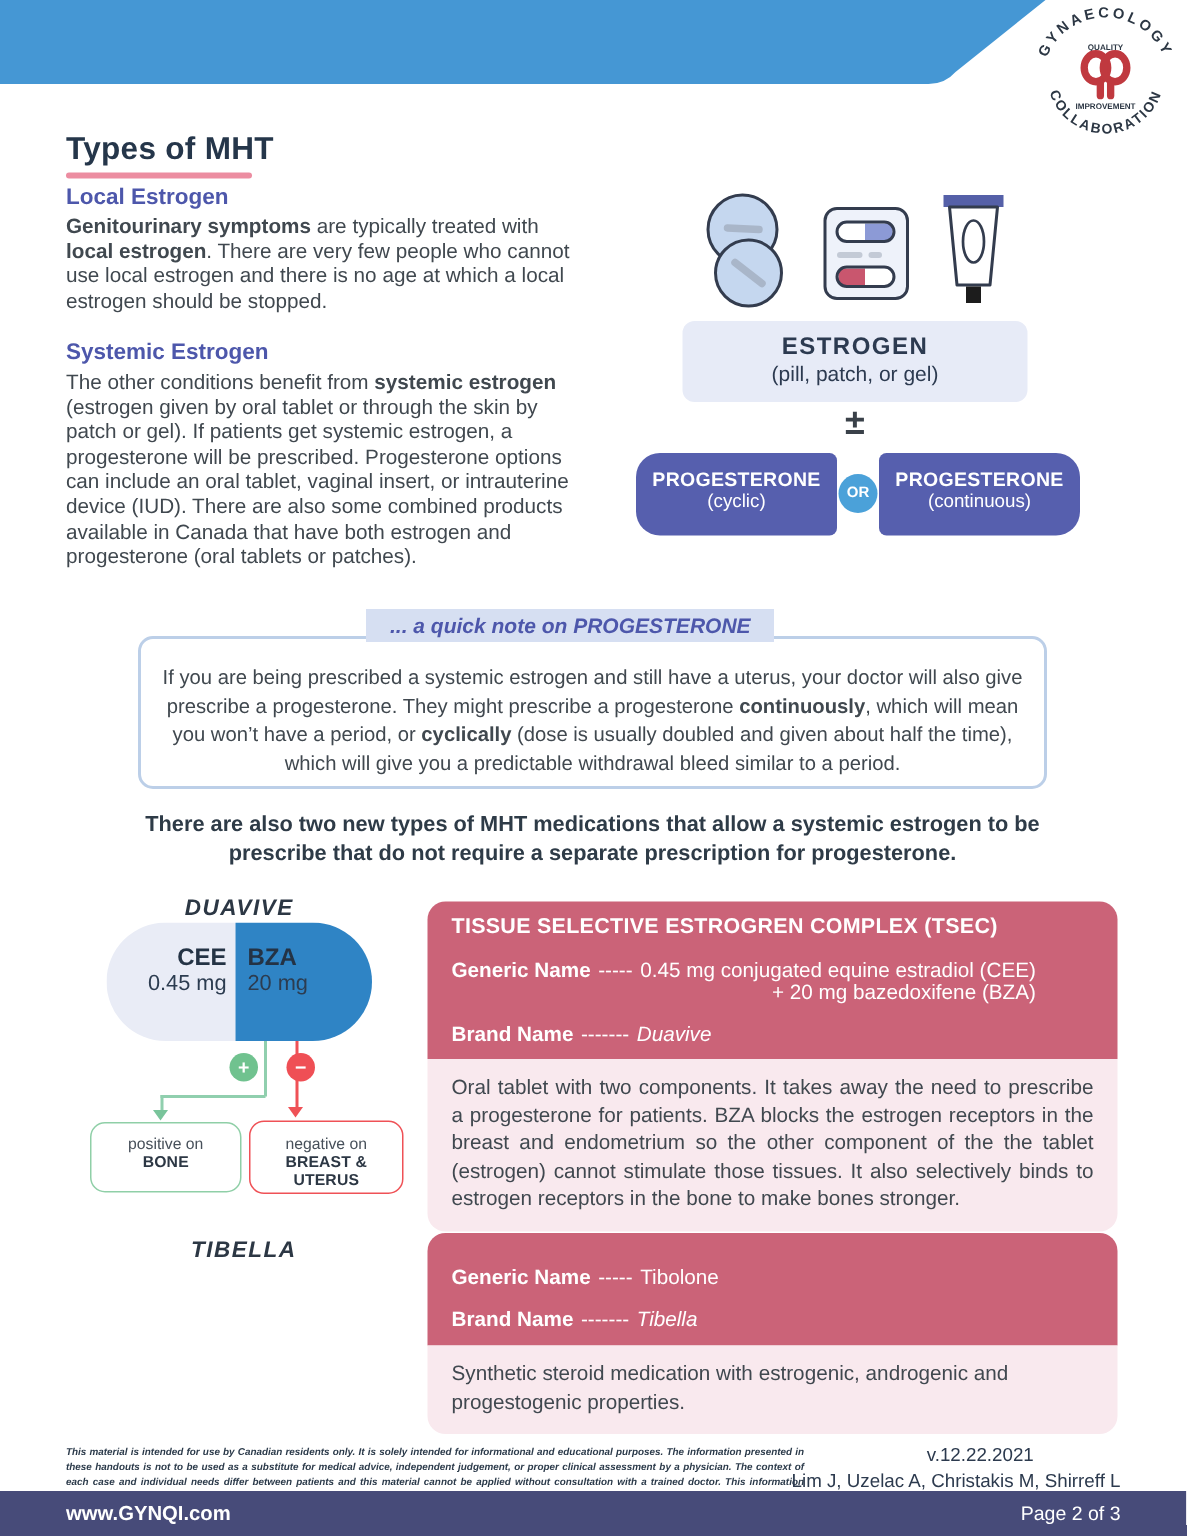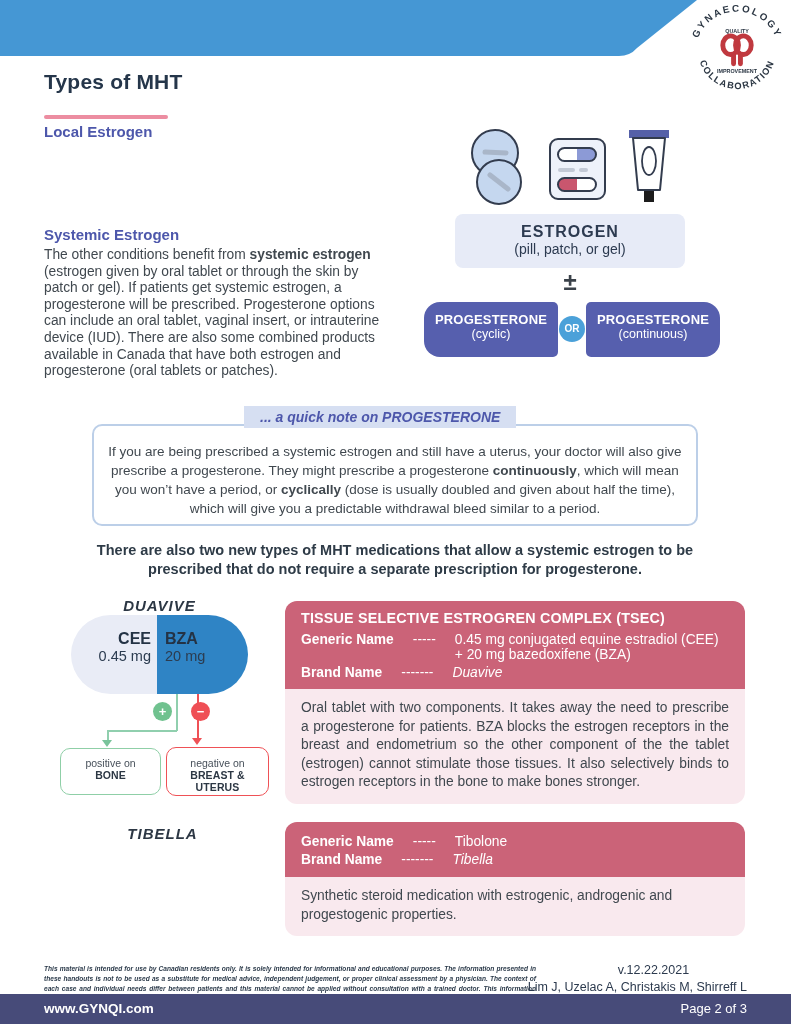--- a/index.html
+++ b/index.html
@@ -111,7 +111,7 @@
     <text x="50" y="70" font-size="5.5" font-weight="bold" fill="#2c3744" text-anchor="middle" font-family="Liberation Sans, sans-serif">IMPROVEMENT</text>
   </svg>
 
-  <div class="abs page-title" style="left:44px;top:70px;">Types of MHT</div>
+  <div class="abs page-title" style="left:44px;top:88px;">Types of MHT</div>
   <div class="abs title-underline" style="left:44px;top:115px;"></div>
 
   <div class="abs h2" style="left:44px;top:123px;">Local Estrogen</div>

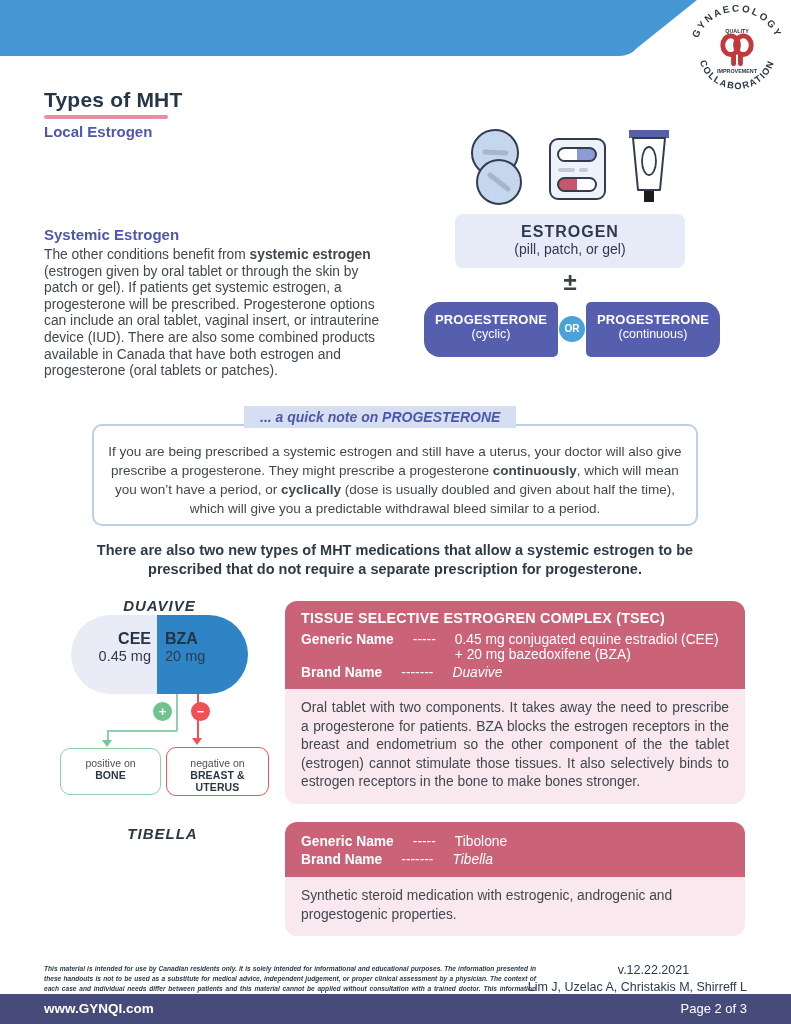--- a/index.html
+++ b/index.html
@@ -115,6 +115,7 @@
   <div class="abs title-underline" style="left:44px;top:115px;"></div>
 
   <div class="abs h2" style="left:44px;top:123px;">Local Estrogen</div>
+  <div class="abs para" style="left:44px;top:143px;width:345px;"><span class="b">Genitourinary symptoms</span><span> are typically treated with </span><span class="b">local estrogen</span><span>. There are very few people who cannot use local estrogen and there is no age at which a local estrogen should be stopped.</span></div>
 
   <div class="abs h2" style="left:44px;top:226px;">Systemic Estrogen</div>
   <div class="abs para" style="left:44px;top:247px;width:345px;"><span>The other conditions benefit from </span><span class="b">systemic estrogen</span><span> (estrogen given by oral tablet or through the skin by patch or gel). If patients get systemic estrogen, a progesterone will be prescribed. Progesterone options can include an oral tablet, vaginal insert, or intrauterine device (IUD). There are also some combined products available in Canada that have both estrogen and progesterone (oral tablets or patches).</span></div>

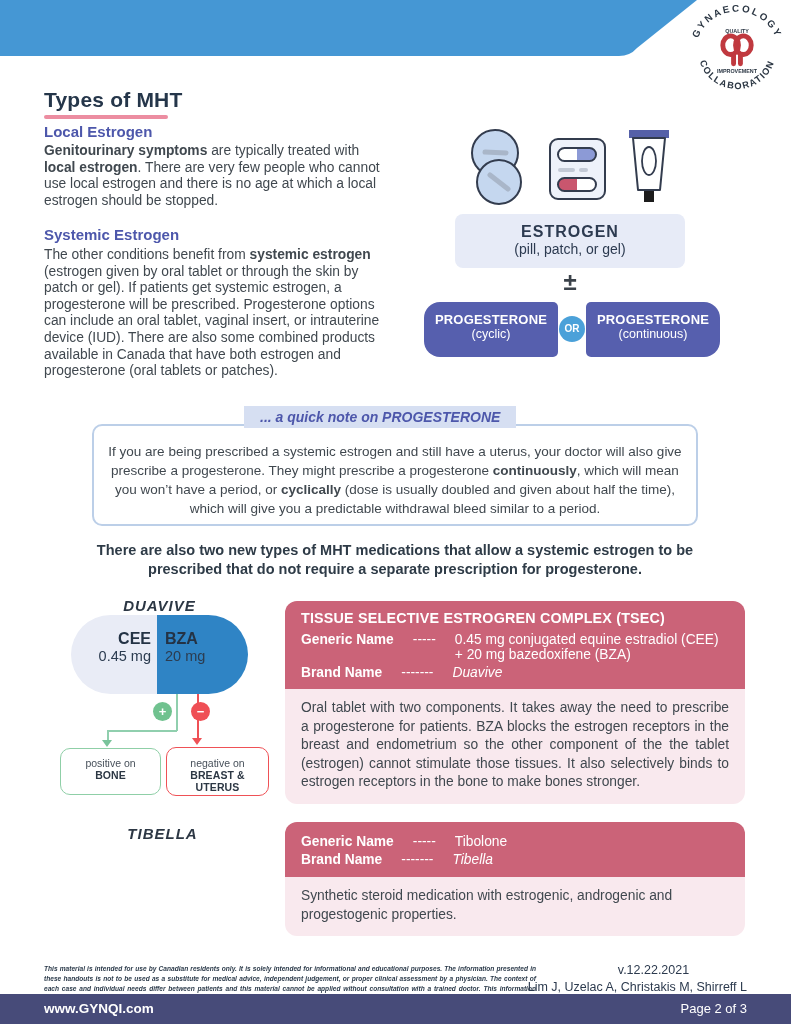--- a/index.html
+++ b/index.html
@@ -166,7 +166,7 @@
   </div>
   <div class="abs note-header" style="left:244px;top:406px;font-style:italic;">... a quick note on PROGESTERONE</div>
 
-  <div class="abs statement" style="left:63px;top:541px;">There are also two new types of MHT medications that allow a systemic estrogen to be prescribed that do not require a separate prescription for progesterone.</div>
+  <div class="abs statement" style="left:63px;top:541px;">There are also two new types of MHT medications that allow a systemic estrogen to be prescribe that do not require a separate prescription for progesterone.</div>
 
   <div class="abs pill-title" style="left:71px;top:597px;">DUAVIVE</div>
   <div class="abs capsule" style="left:71px;top:615px;">

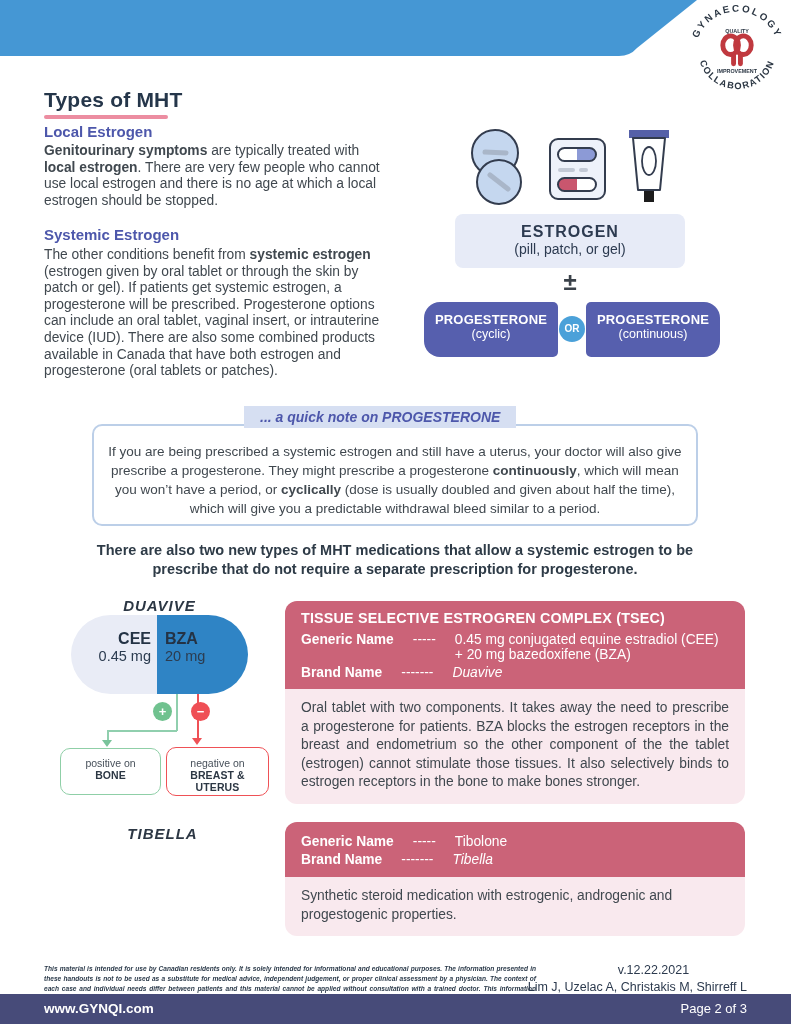--- a/index.html
+++ b/index.html
@@ -56,7 +56,7 @@
   .info-box{width:460px;}
   .info-head{background:#cb6378;border-radius:12px 12px 0 0;padding:9px 16px 9px 16px;color:#fff;}
   .info-title{font-size:14.3px;font-weight:bold;letter-spacing:.2px;margin-bottom:6px;}
-  .info-row{font-size:13.8px;display:flex;gap:19px;margin-top:3px;}
+  .info-row{font-size:13.8px;display:flex;gap:5px;margin-top:13px;text-align:right;}
   .info-row .lbl{font-weight:bold;white-space:nowrap;}
   .info-row .val{white-space:pre-line;}
   .info-body{background:#f9e9ee;border-radius:0 0 12px 12px;padding:10px 16px 12px 16px;

